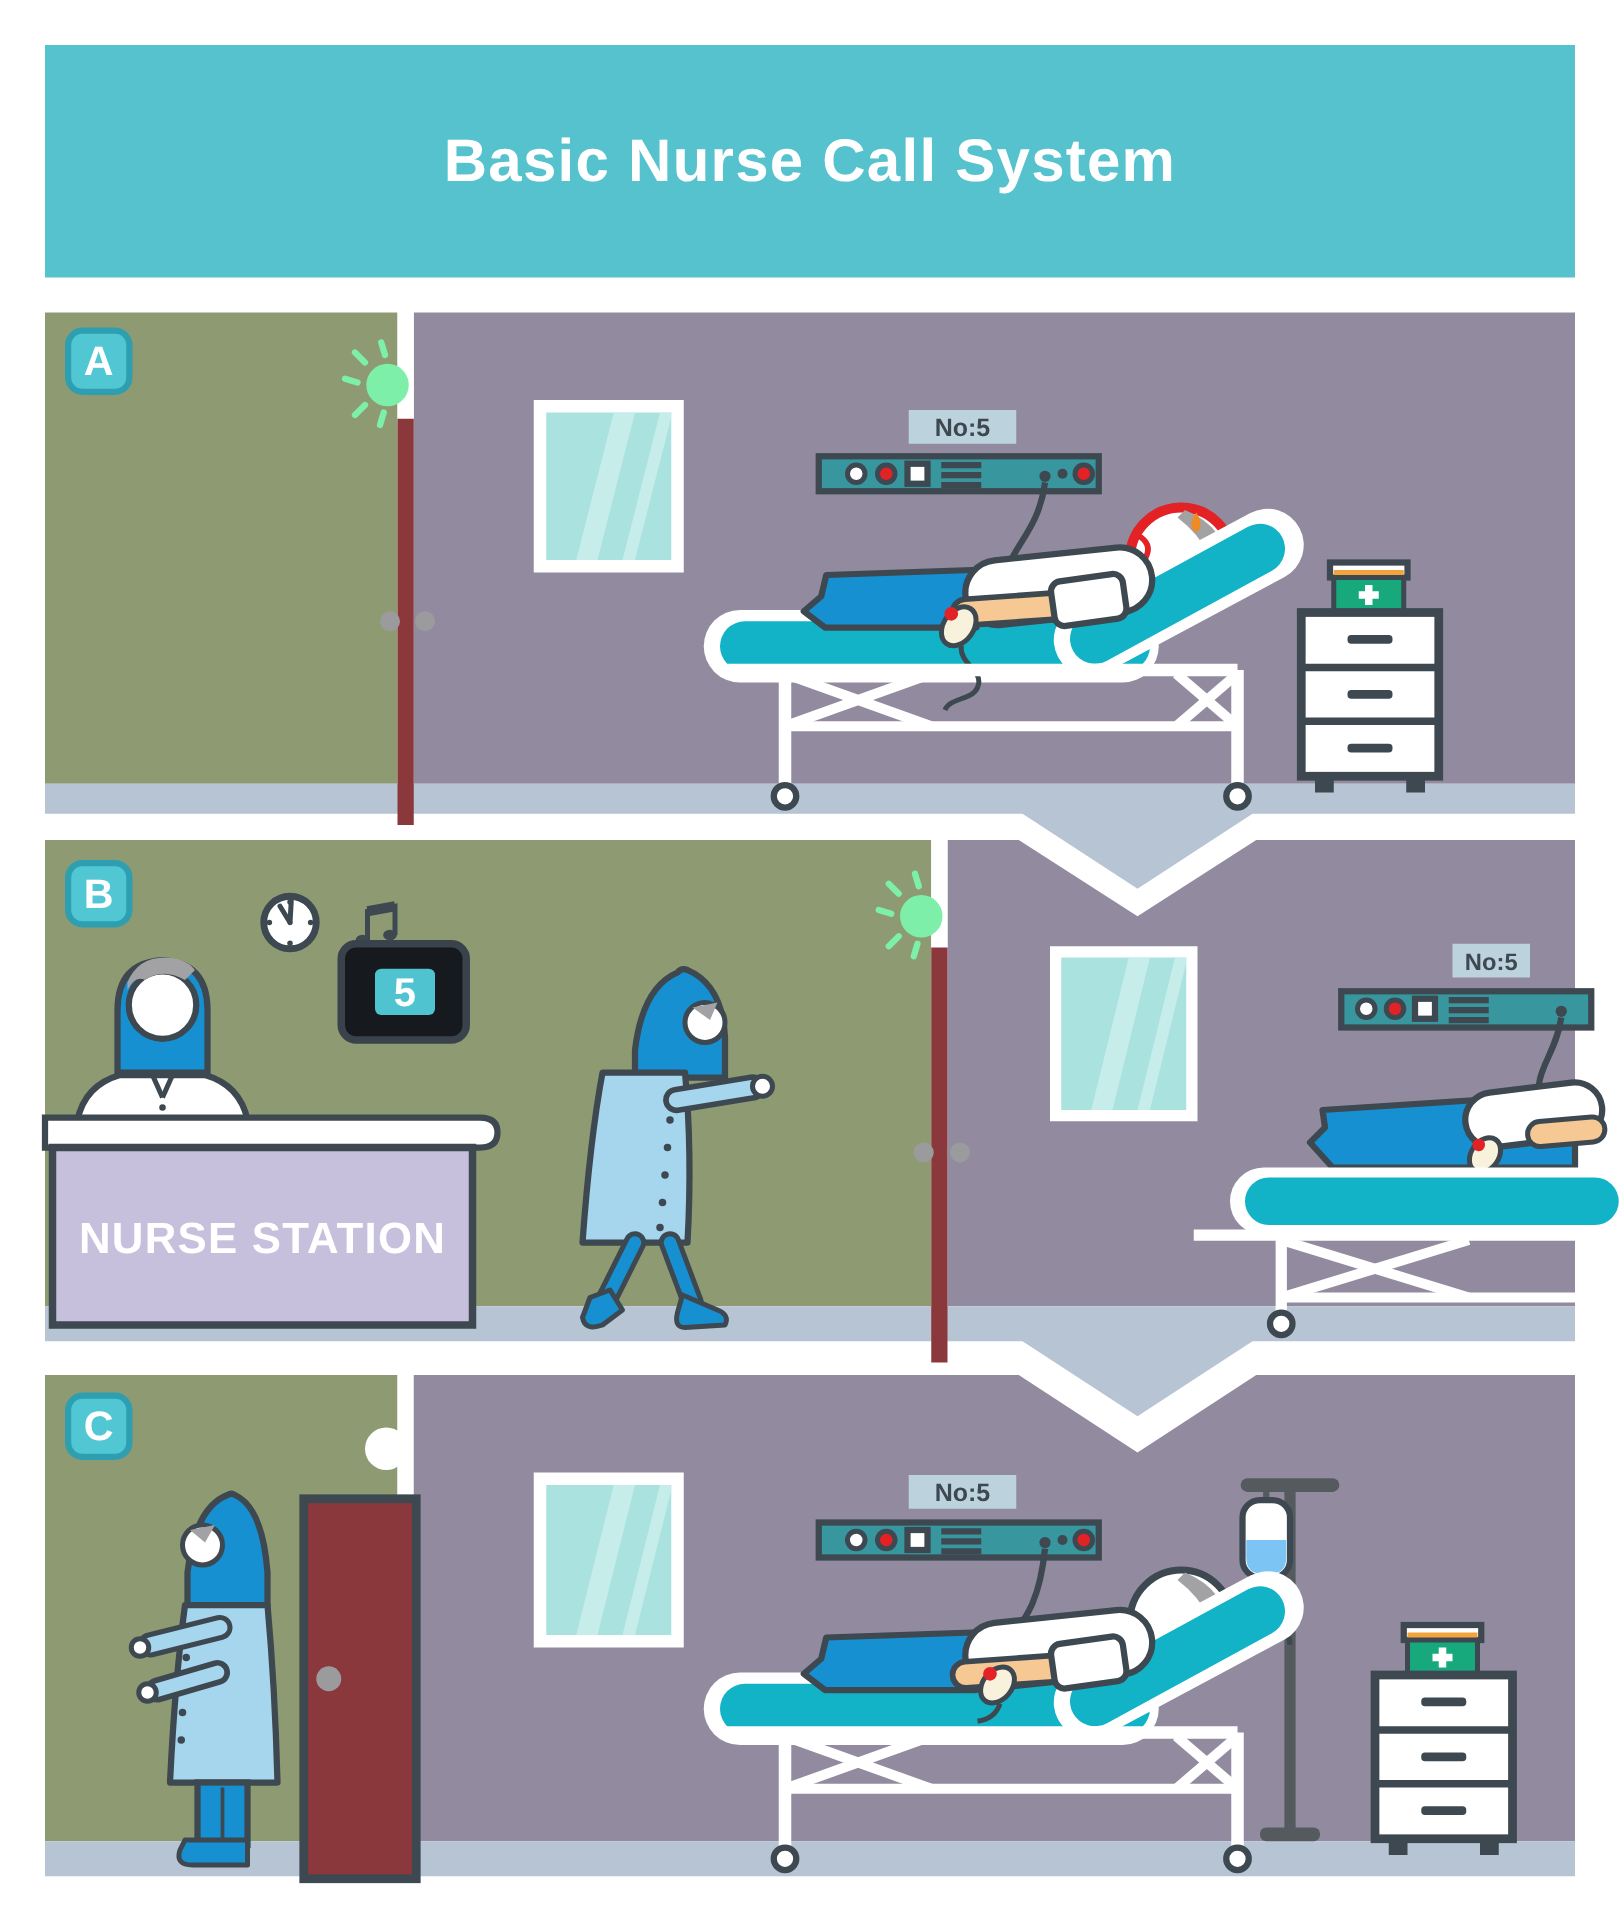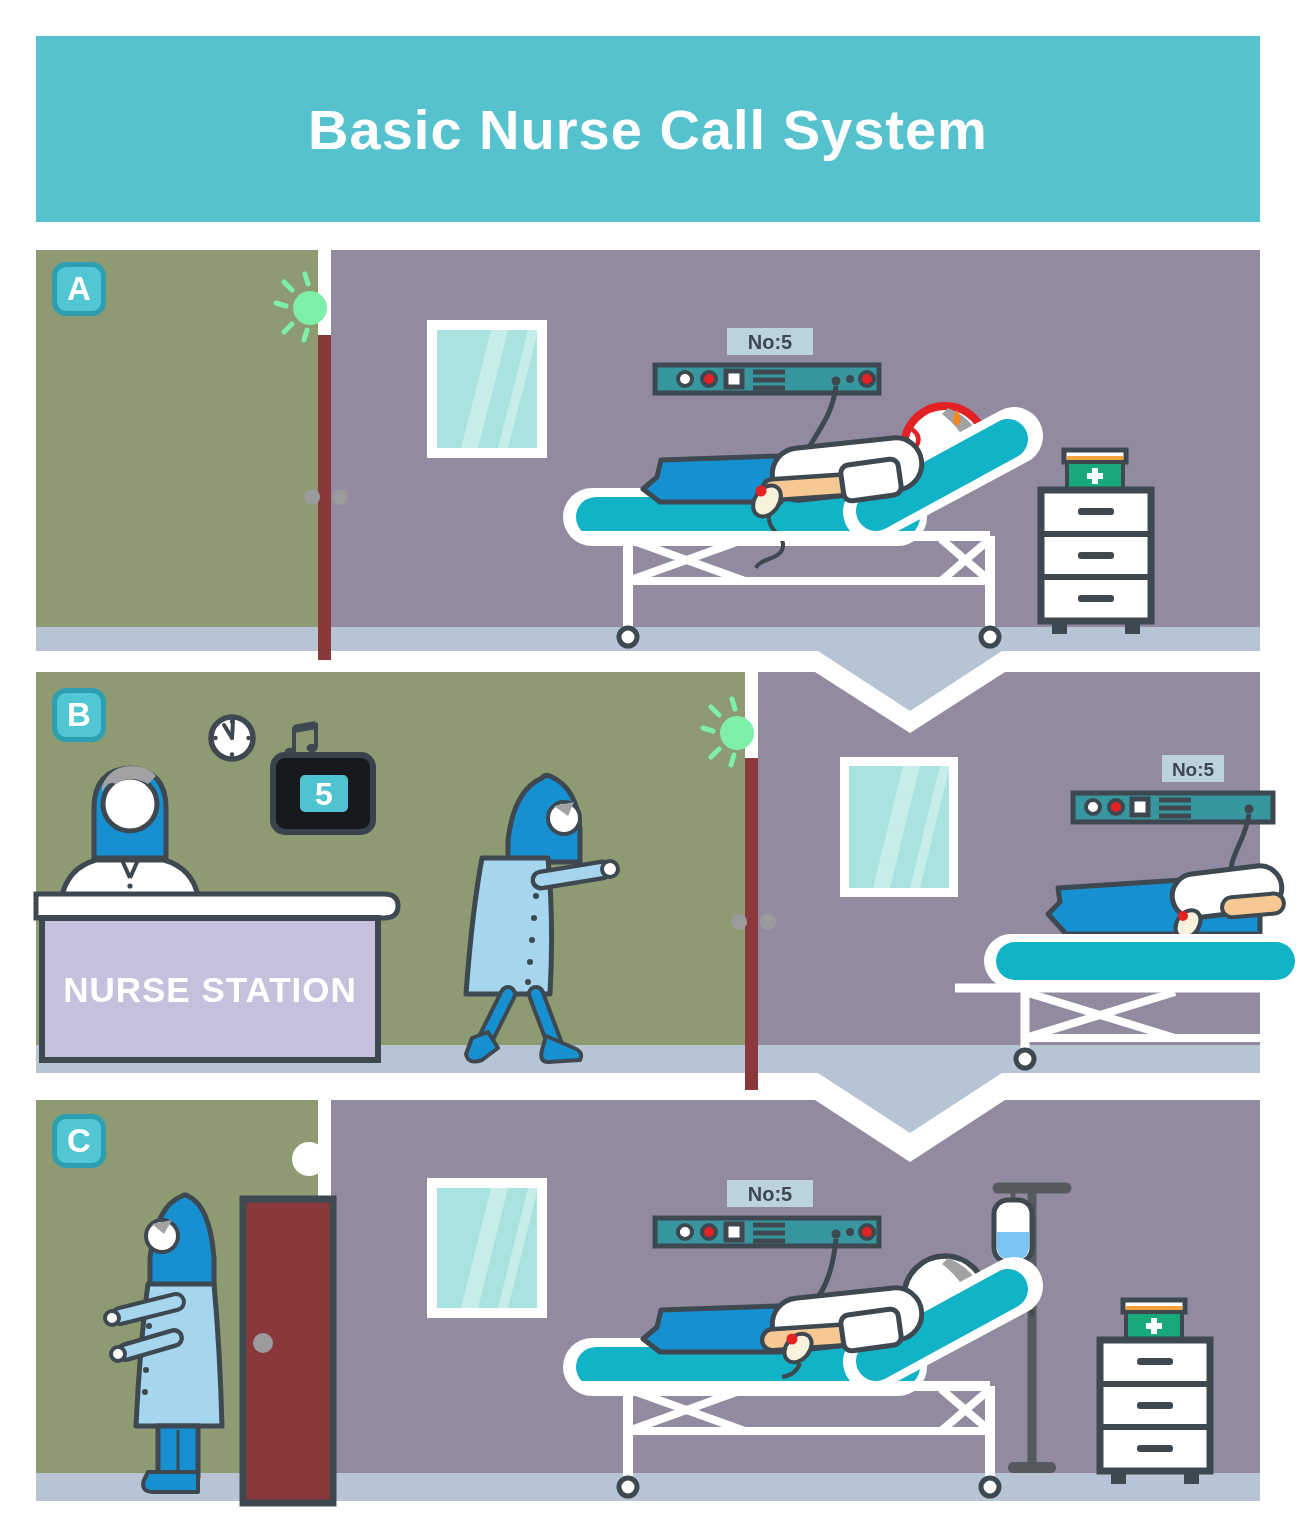--- a/index.html
+++ b/index.html
@@ -7,7 +7,7 @@
         font-family:"Liberation Sans",sans-serif;}
   .banner{position:absolute;left:36px;top:36px;width:1224px;height:186px;background:#55C2CE;
           display:flex;align-items:center;justify-content:center;}
-  .banner h1{margin:0;color:#fff;font-size:56px;font-weight:bold;letter-spacing:1px;text-align:center;}
+  .banner h1{margin:0;color:#fff;font-size:48px;font-weight:bold;letter-spacing:1px;text-align:center;}
   .panel{position:absolute;left:36px;width:1224px;}
   .panel svg{display:block;overflow:visible;}
   .badge{position:absolute;left:16px;width:54px;height:54px;box-sizing:border-box;

